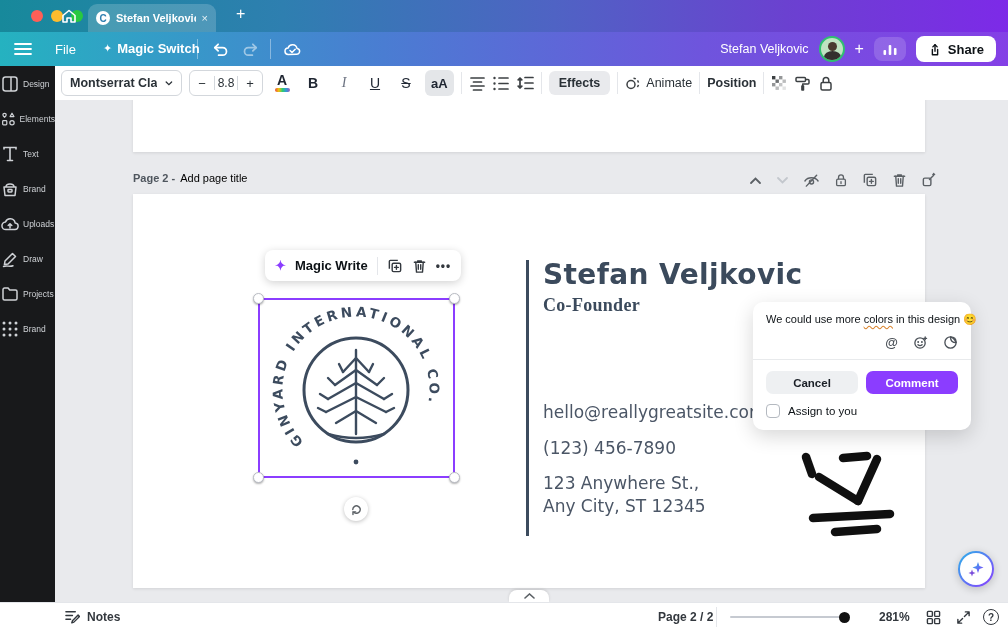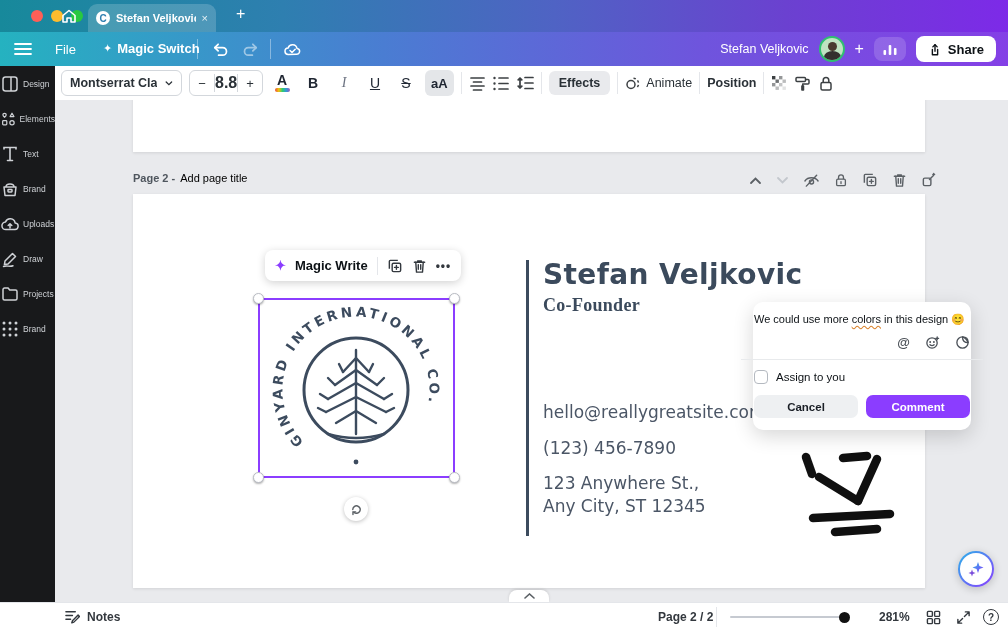--- a/index.html
+++ b/index.html
@@ -178,7 +178,7 @@
     </div>
     <div class="fpill">
       <span class="stepseg">−</span>
-      <span class="stepseg" style="border-left:1px solid #d3d7dc;border-right:1px solid #d3d7dc;font-size:16px;font-weight:700">8.8</span>
+      <span class="stepseg" style="border-left:1px solid #d3d7dc;border-right:1px solid #d3d7dc;font-size:12px;font-weight:400">8.8</span>
       <span class="stepseg">+</span>
     </div>
     <div class="tbtn">

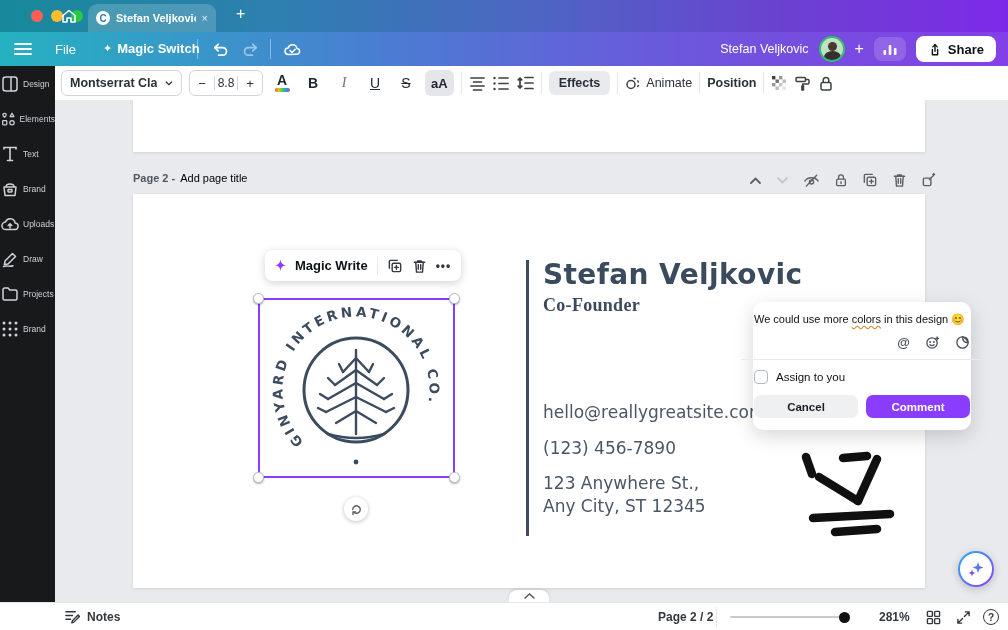--- a/index.html
+++ b/index.html
@@ -72,7 +72,7 @@
 
   
   .popup { background:#fff; border-radius:10px; box-shadow:0 6px 20px rgba(0,0,0,.16);
-    padding:11px 1px 12px; font-size:11px; color:#0d1216; }
+    padding:11px 13px 12px; font-size:11px; color:#0d1216; }
   .wavy { text-decoration:underline; text-decoration-style:wavy; text-decoration-color:#d9822b; text-underline-offset:2px; }
   .mention { color:#8b3dff; }
   .caret { display:inline-block; width:1.5px; height:13px; background:#111; vertical-align:-2px; margin-left:1px; }

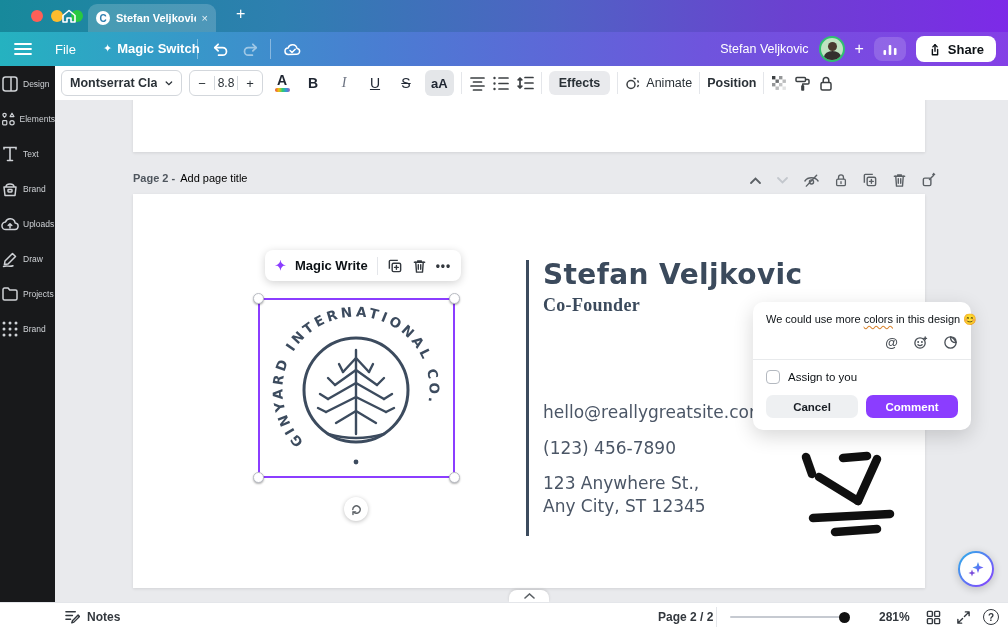--- a/index.html
+++ b/index.html
@@ -454,13 +454,13 @@
           </svg>
       </div>
       <div style="height:1px;background:#e8eaec;margin:9px -13px 0"></div>
+      <div class="r" style="gap:8px;margin-top:11px">
+        <span class="cbtn" style="background:#eef0f2;color:#1a1f26">Cancel</span>
+        <span class="cbtn" style="background:#8b3dff;color:#fff">Comment</span>
+      </div>
       <div class="r" style="gap:8px;margin-top:10px">
         <span class="checkbox"></span>
         <span style="font-size:11.5px">Assign to you</span>
-      </div>
-      <div class="r" style="gap:8px;margin-top:11px">
-        <span class="cbtn" style="background:#eef0f2;color:#1a1f26">Cancel</span>
-        <span class="cbtn" style="background:#8b3dff;color:#fff">Comment</span>
       </div>
     </div>
 

